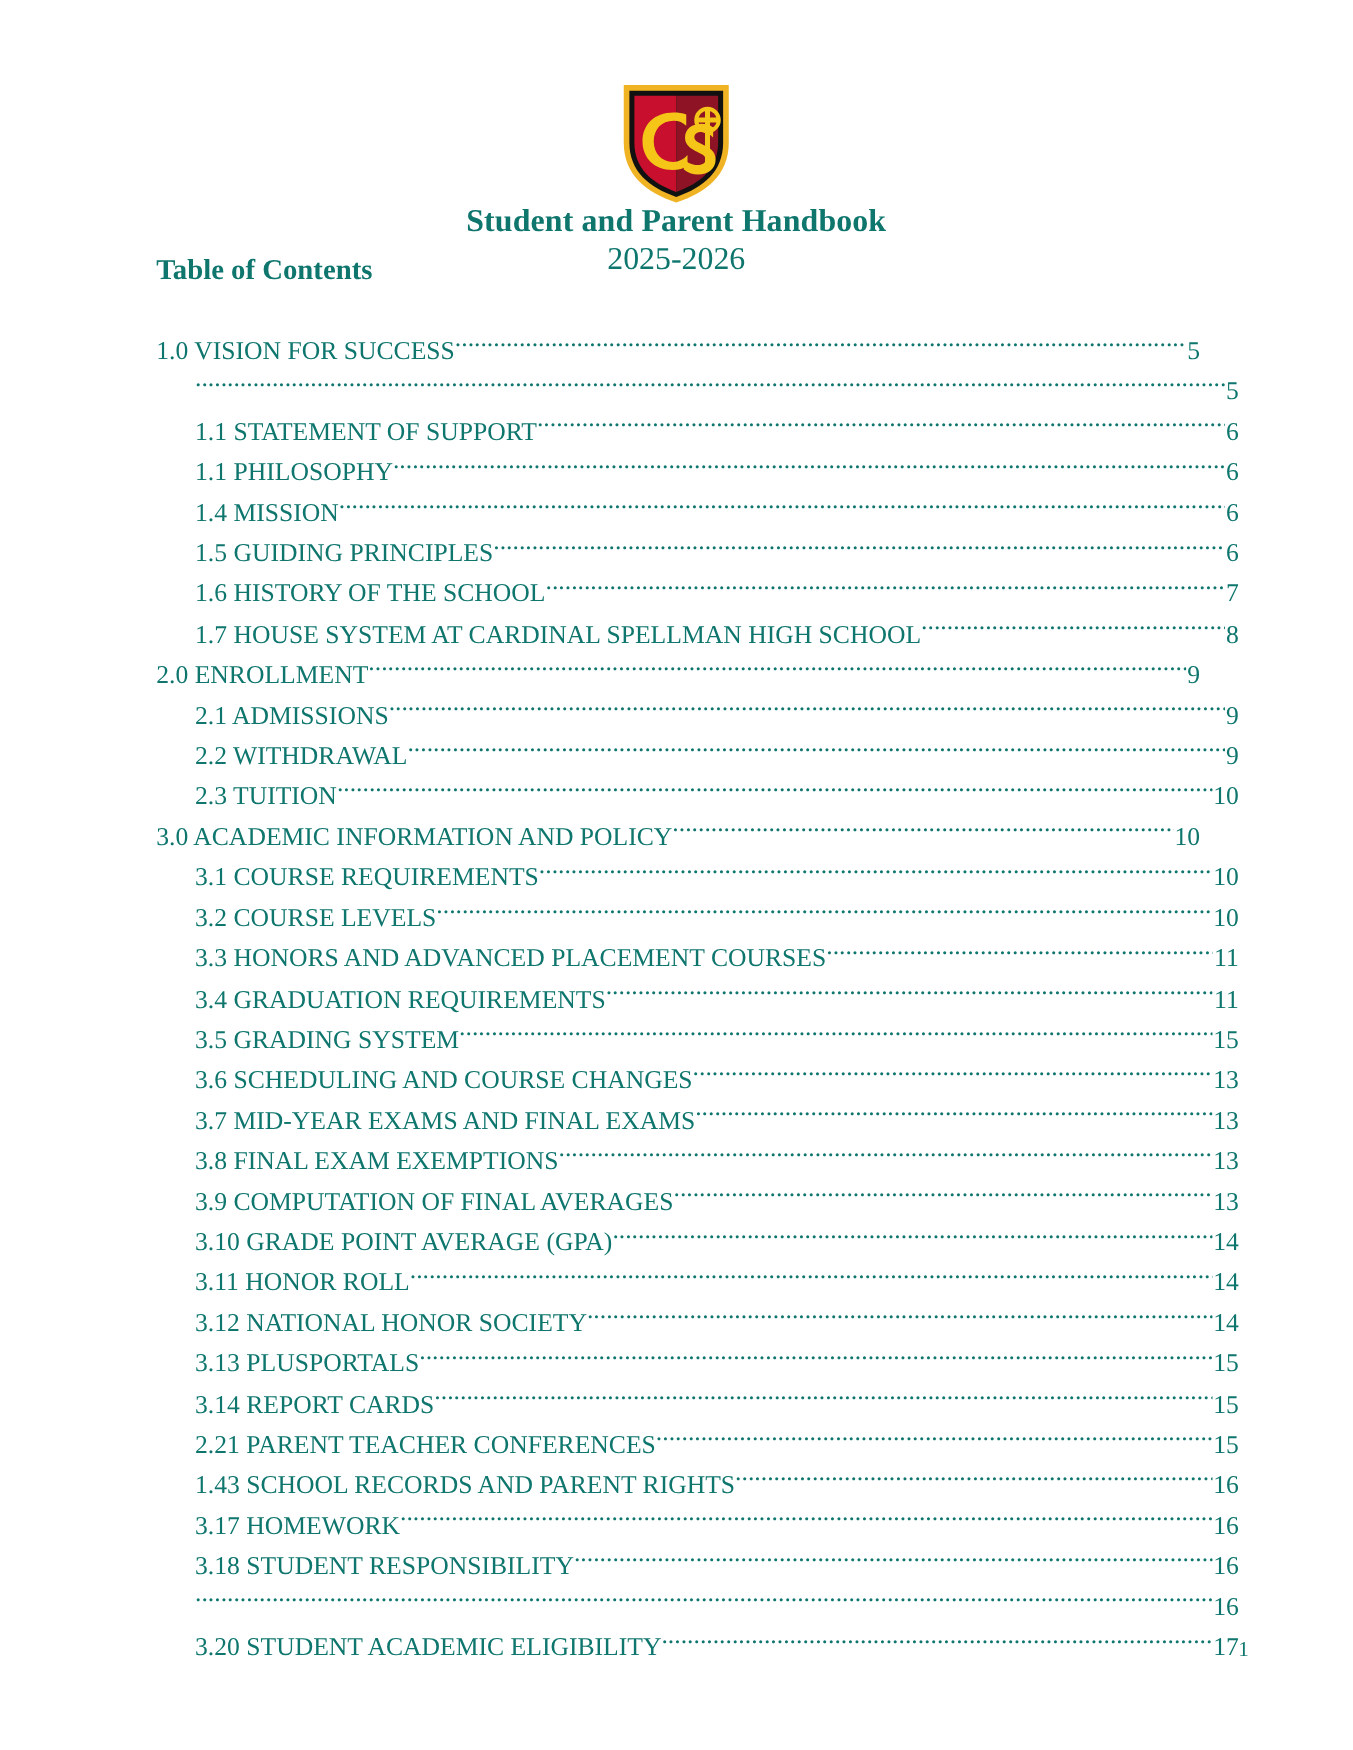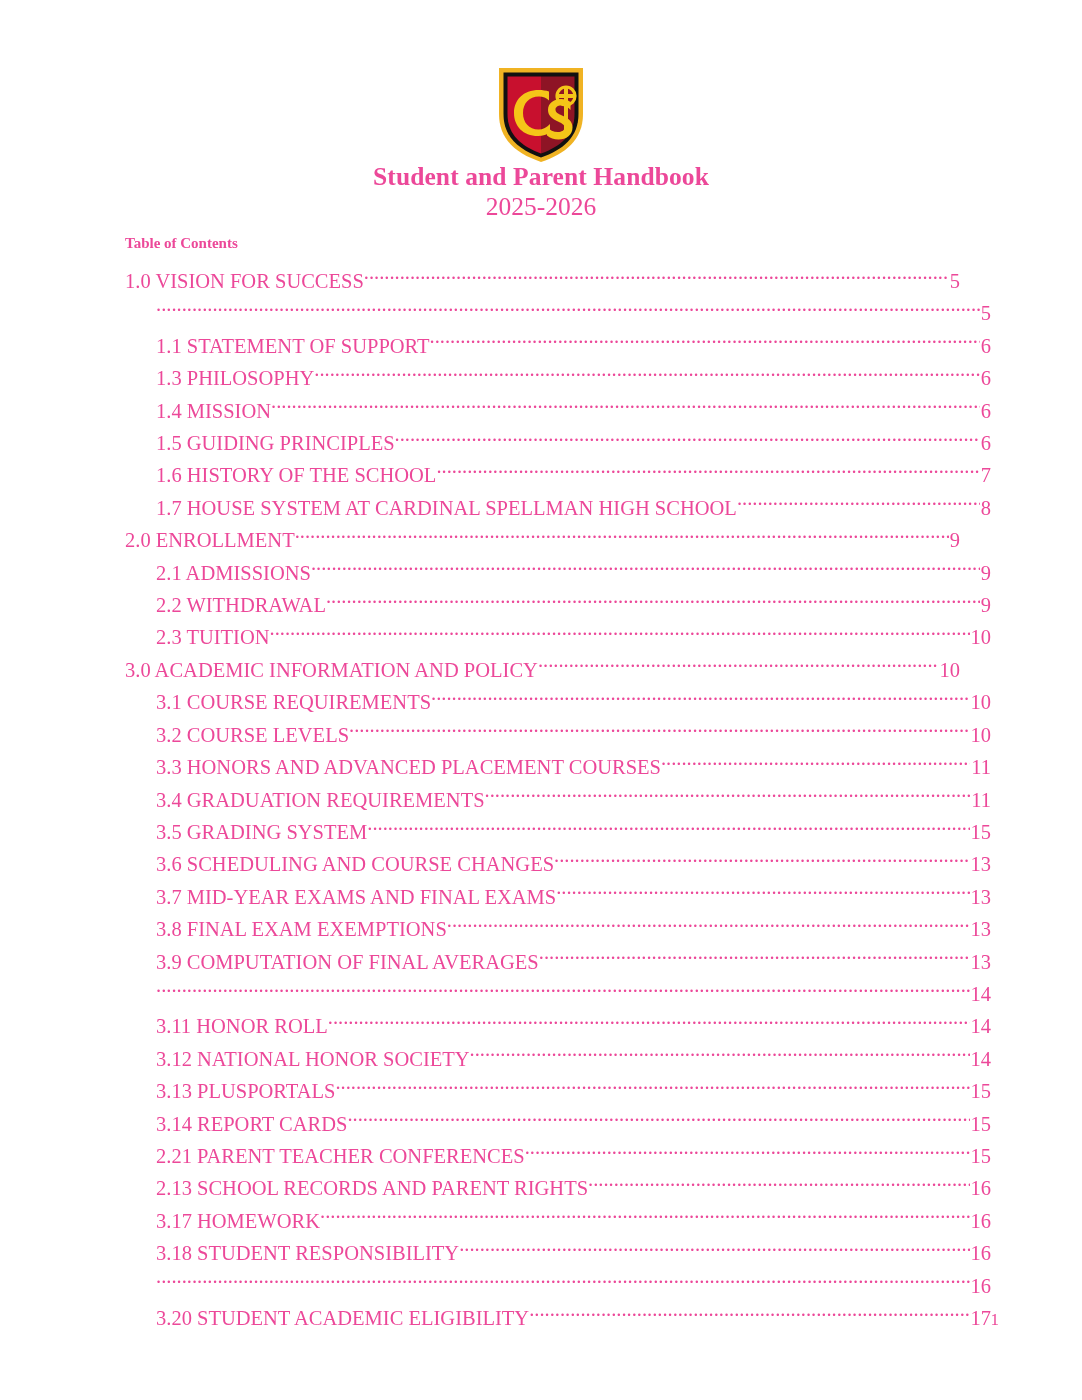--- a/index.html
+++ b/index.html
@@ -14,7 +14,7 @@
     background: #ffffff;
     margin: 0 auto;
     font-family: "Liberation Serif", "DejaVu Serif", serif;
-    color: #ec4899;
+    color: #0f766e;
     overflow: hidden;
   }
 

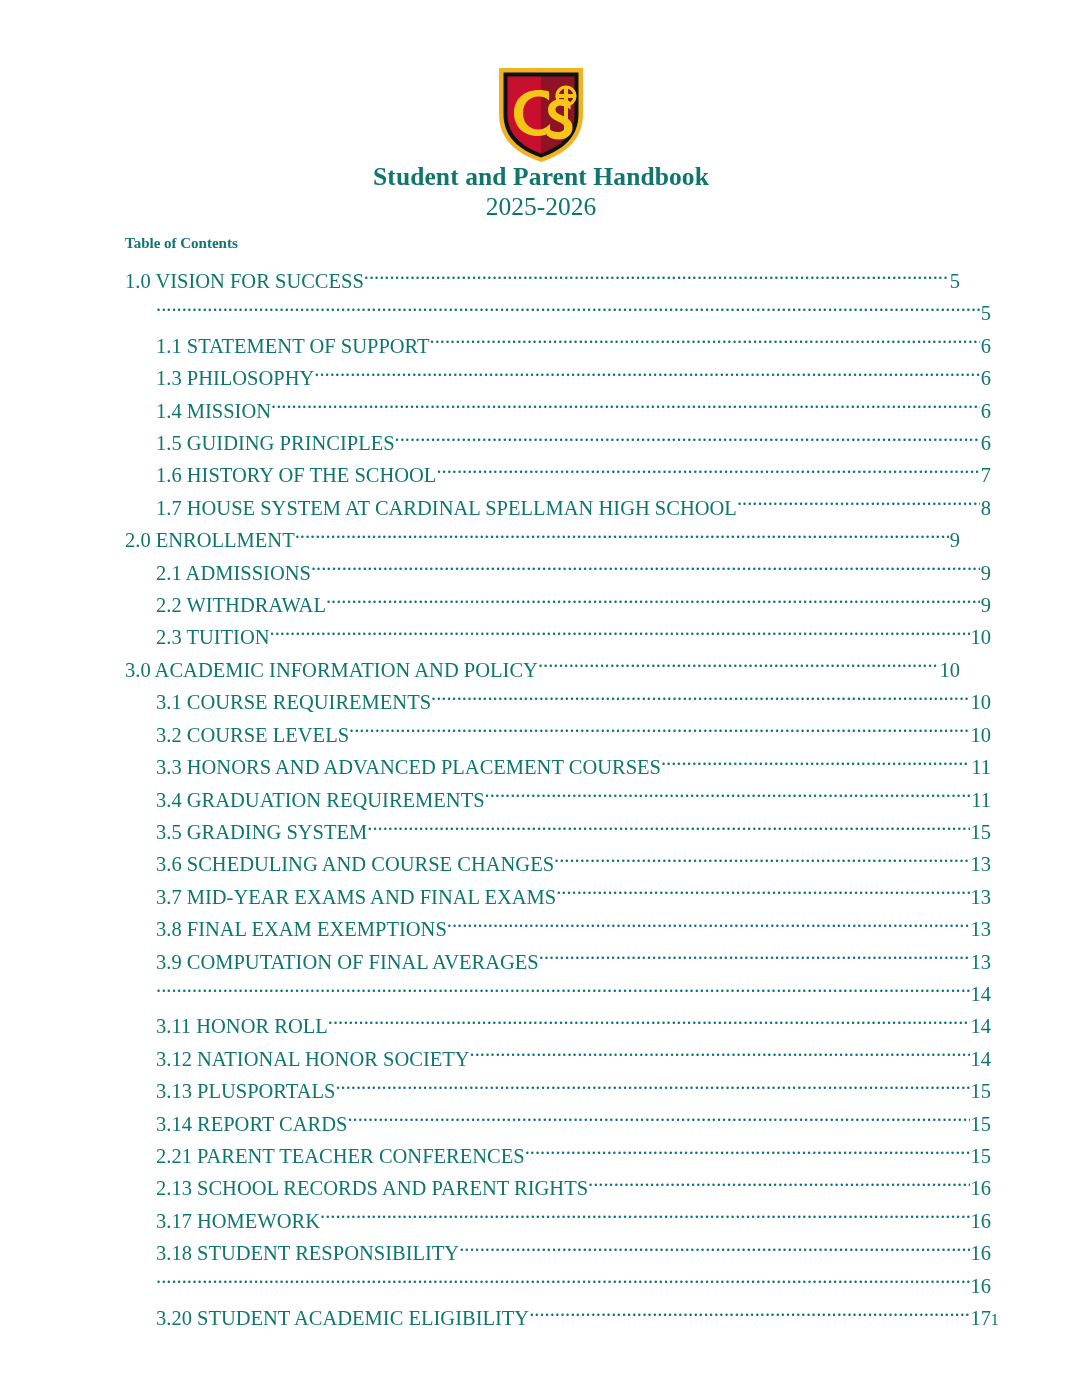--- a/index.html
+++ b/index.html
@@ -55,9 +55,9 @@
   
   .toc-heading {
     position: absolute;
-    top: 231px;
+    top: 204px;
     left: 125px;
-    font-size: 15px;
+    font-size: 23px;
     font-weight: bold;
     line-height: 24px;
   }

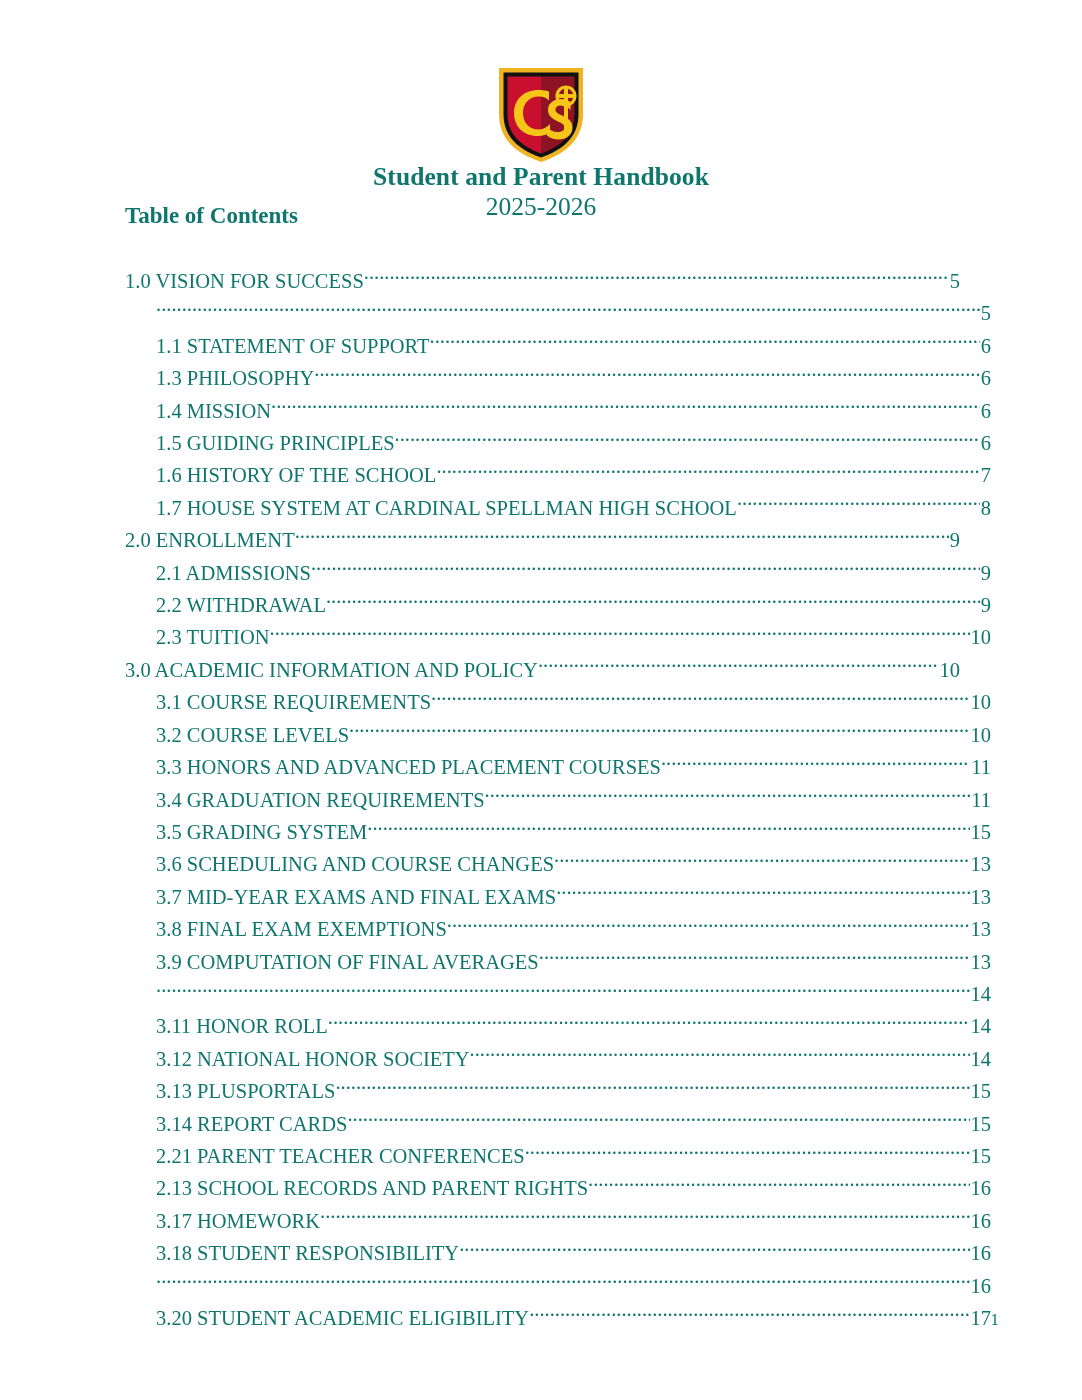--- a/index.html
+++ b/index.html
@@ -183,7 +183,7 @@
         <span class="toc-page">6</span>
       </div>
       <div class="toc-entry level-2">
-        <span class="toc-label">1.3 PHILOSOPHY</span>
+        <span class="toc-label">1.1 PHILOSOPHY</span>
         <span class="toc-dots"></span>
         <span class="toc-page">6</span>
       </div>

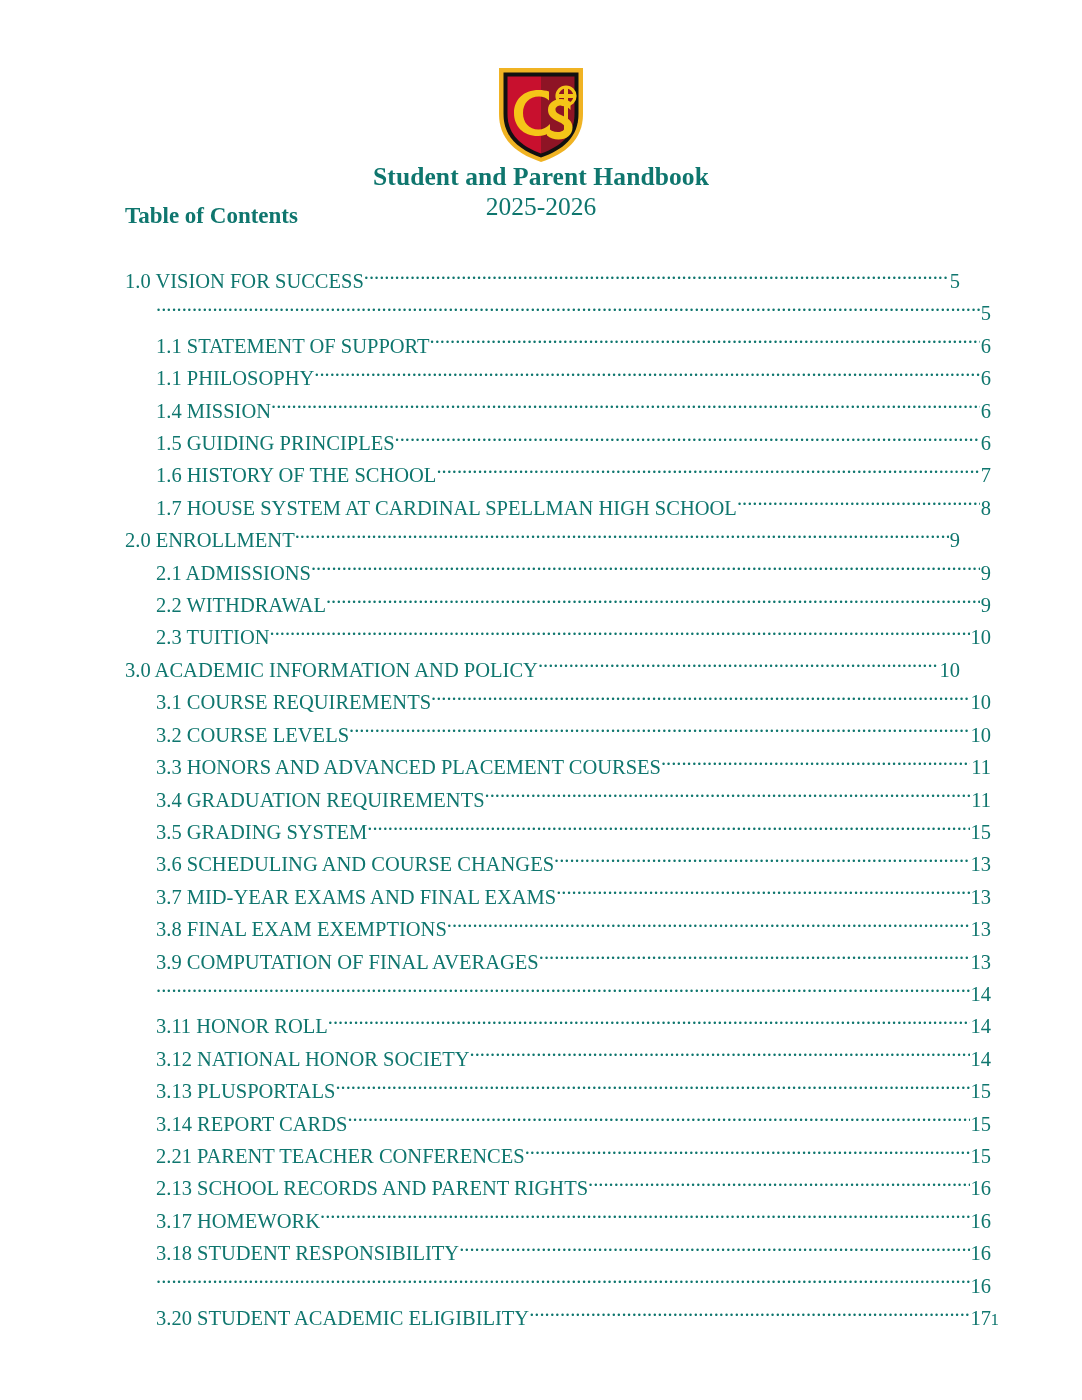--- a/index.html
+++ b/index.html
@@ -278,6 +278,7 @@
         <span class="toc-page">13</span>
       </div>
       <div class="toc-entry level-2">
+        <span class="toc-label">3.10 GRADE POINT AVERAGE (GPA)</span>
         <span class="toc-dots"></span>
         <span class="toc-page">14</span>
       </div>

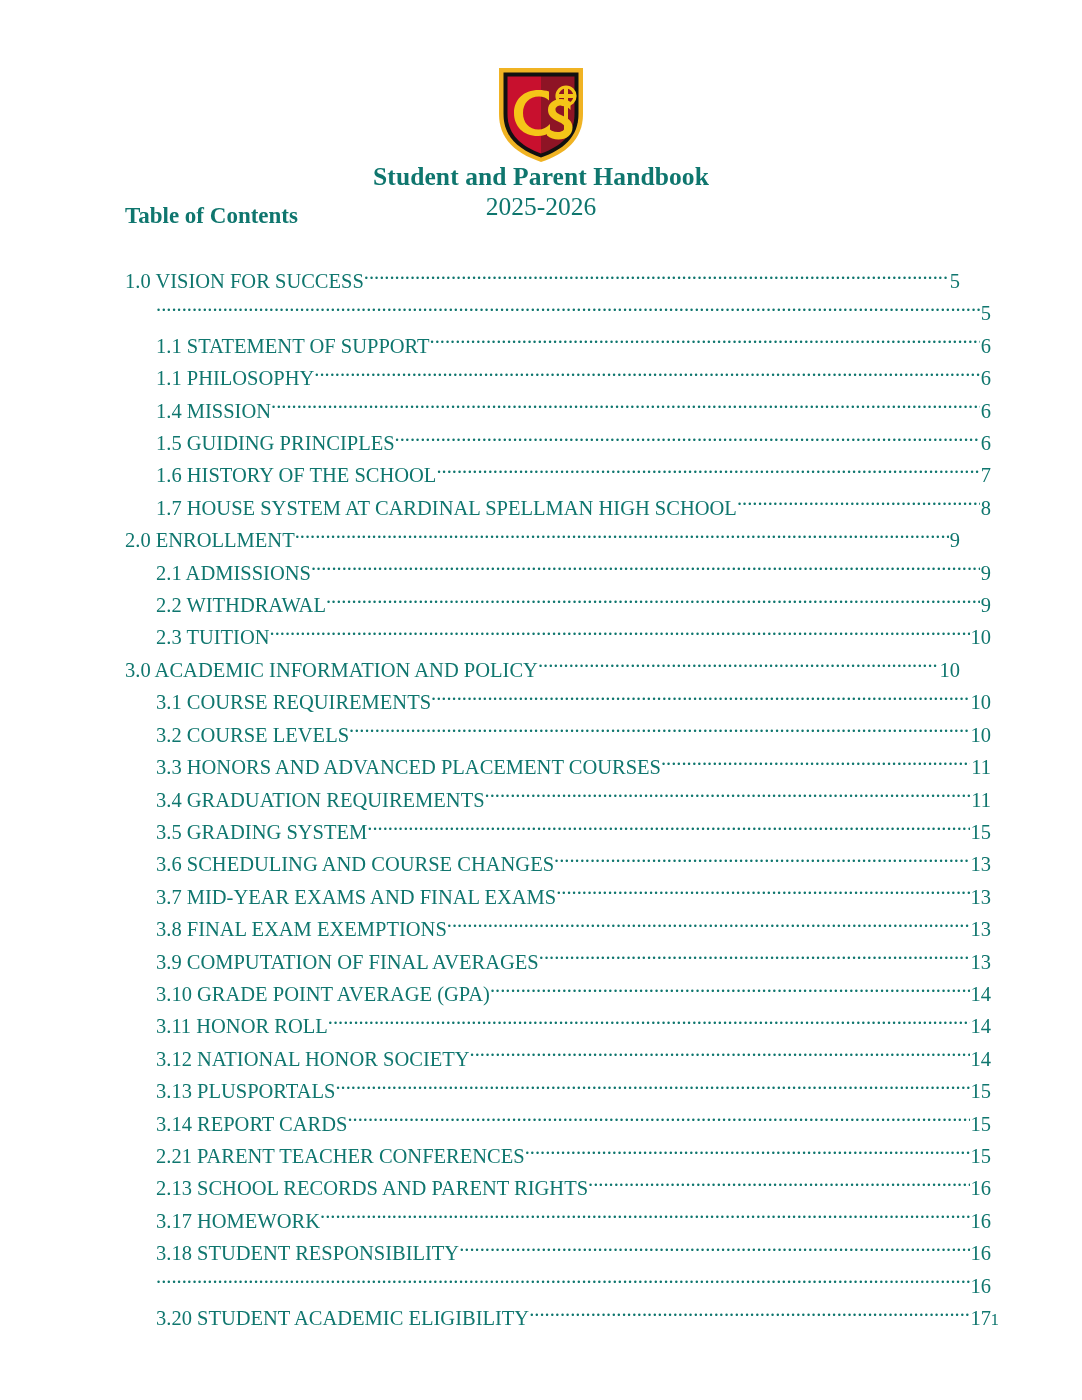--- a/index.html
+++ b/index.html
@@ -308,7 +308,7 @@
         <span class="toc-page">15</span>
       </div>
       <div class="toc-entry level-2">
-        <span class="toc-label">2.13 SCHOOL RECORDS AND PARENT RIGHTS</span>
+        <span class="toc-label">1.43 SCHOOL RECORDS AND PARENT RIGHTS</span>
         <span class="toc-dots"></span>
         <span class="toc-page">16</span>
       </div>

